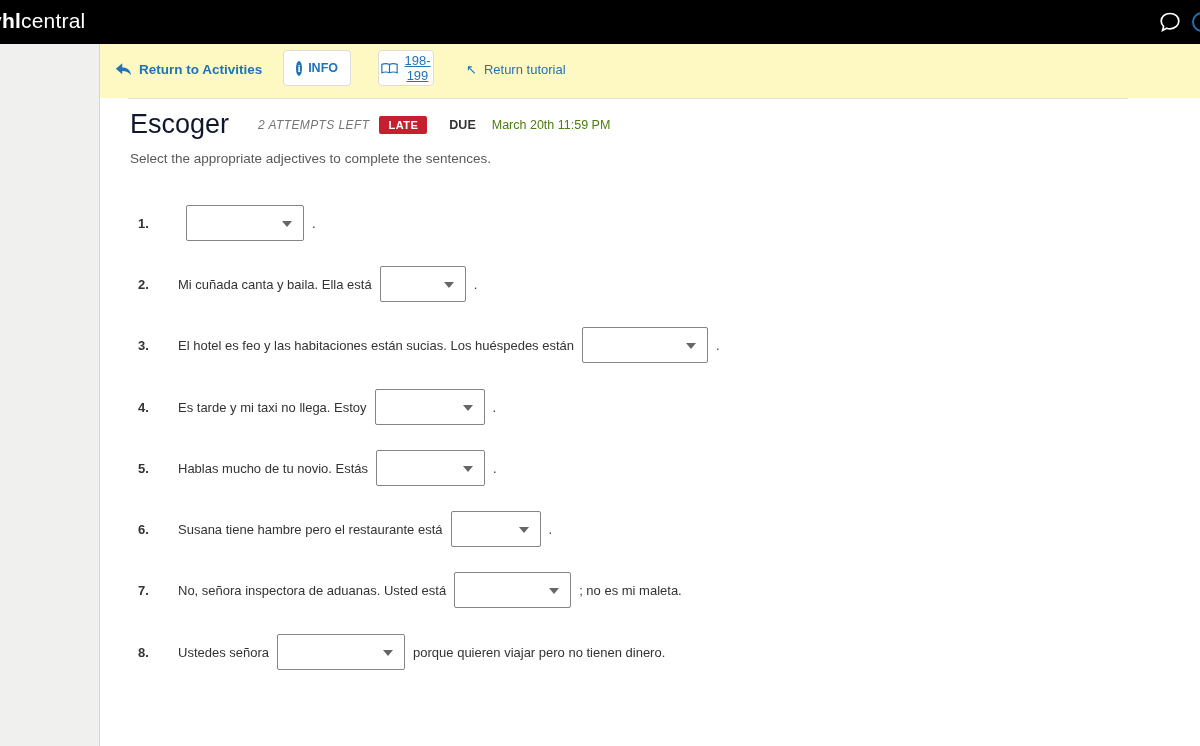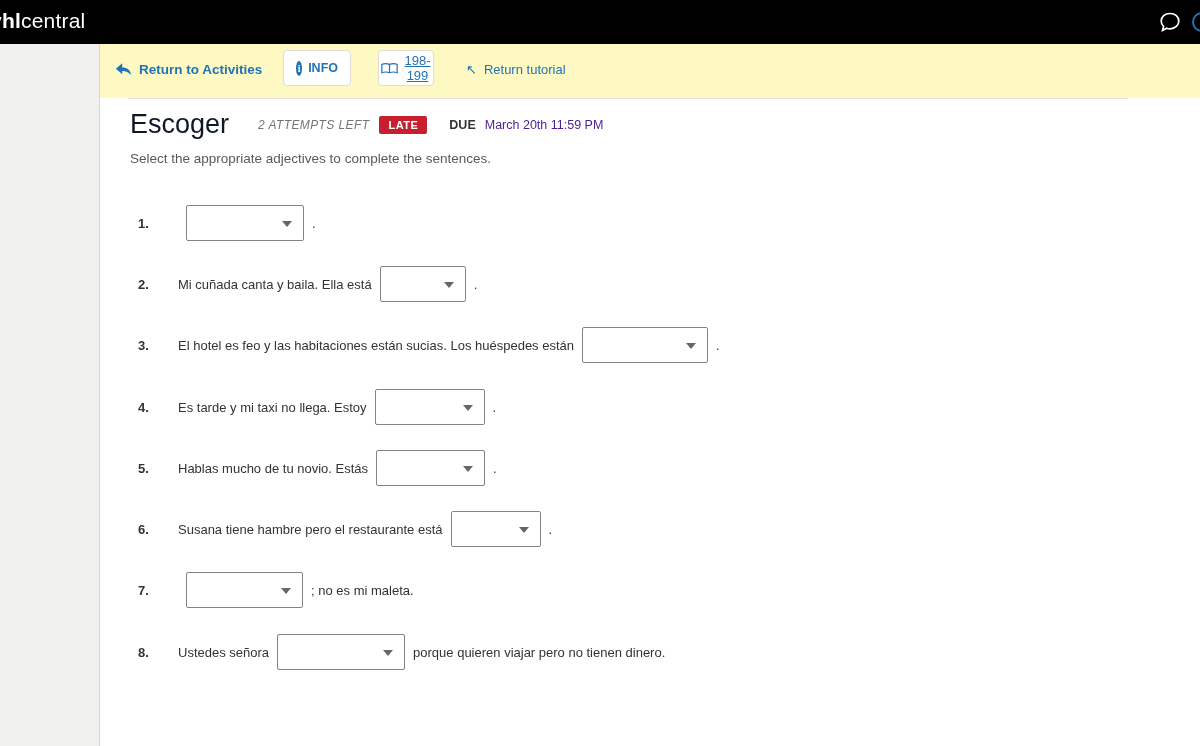--- a/index.html
+++ b/index.html
@@ -38,7 +38,7 @@
   .attempts { margin-left:29px; font-size:12px; color:#757575; letter-spacing:.4px;font-style:italic; }
   .late-badge { margin-left:10px; background:#c51f30; color:#fff; font-size:11px; font-weight:bold; letter-spacing:.5px; padding:3px 9px; border-radius:2px; }
   .due-label { margin-left:22px; font-size:12.5px; font-weight:bold; color:#333; }
-  .due-date { margin-left:9px; font-size:12.5px; color:#4c1d95; }
+  .due-date { margin-left:16px; font-size:12.5px; color:#4d7c0f; }
   .instructions { position:absolute; left:130px; top:151px; font-size:13.5px; color:#595959; }
 
   

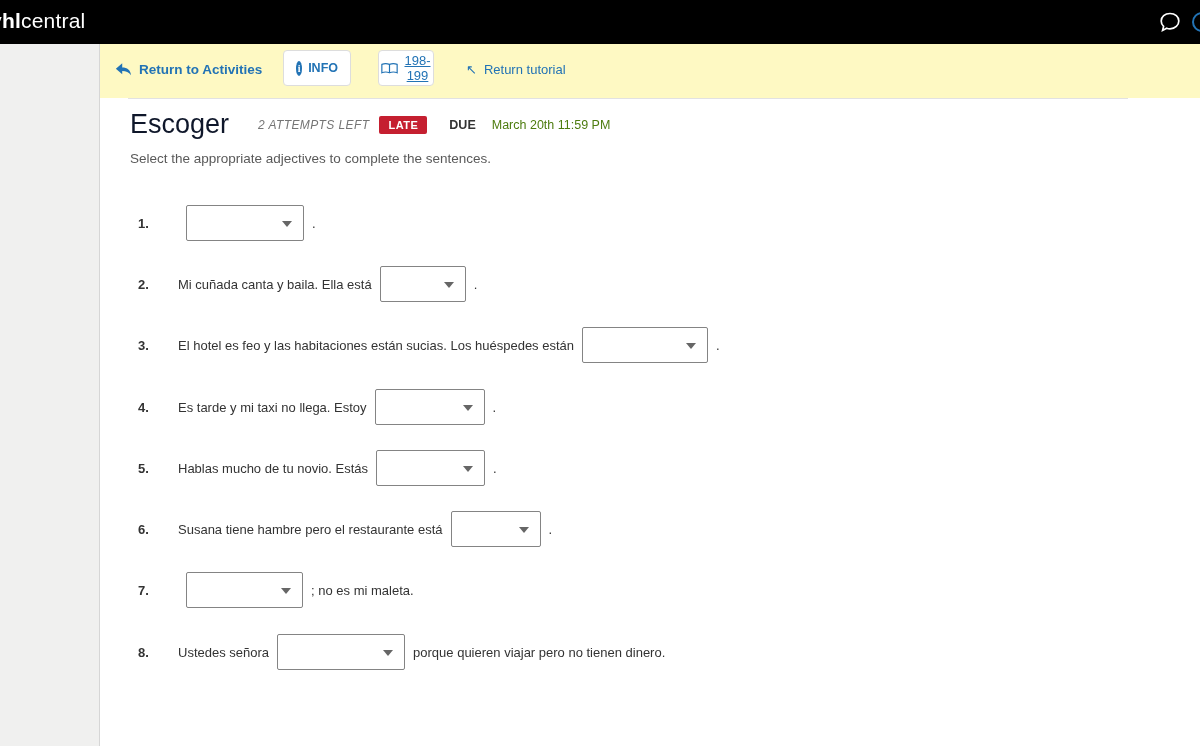--- a/index.html
+++ b/index.html
@@ -164,6 +164,7 @@
 
   <div class="q-row" style="top:572px">
     <span class="q-num">7.</span>
+    <span class="q-text">No, señora inspectora de aduanas. Usted está</span>
     <span class="q-select" style="width:117px">
         <span class="q-caret"></span>
       </span>

